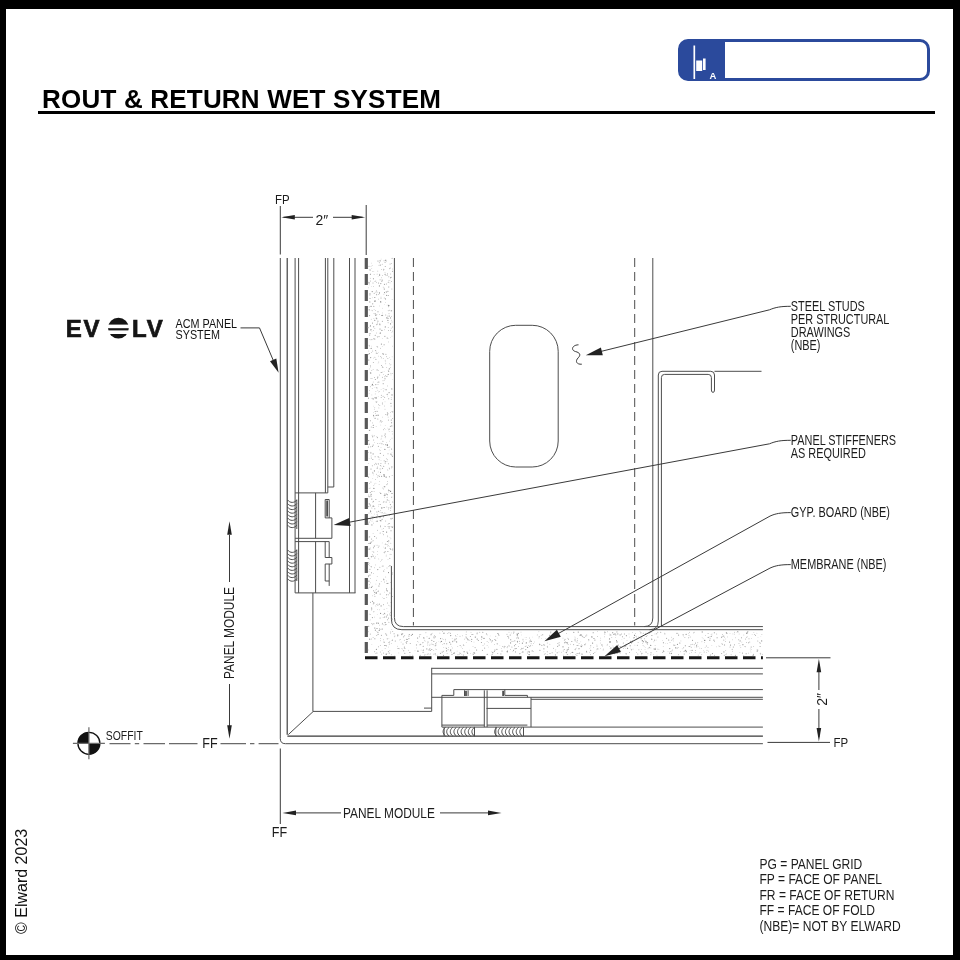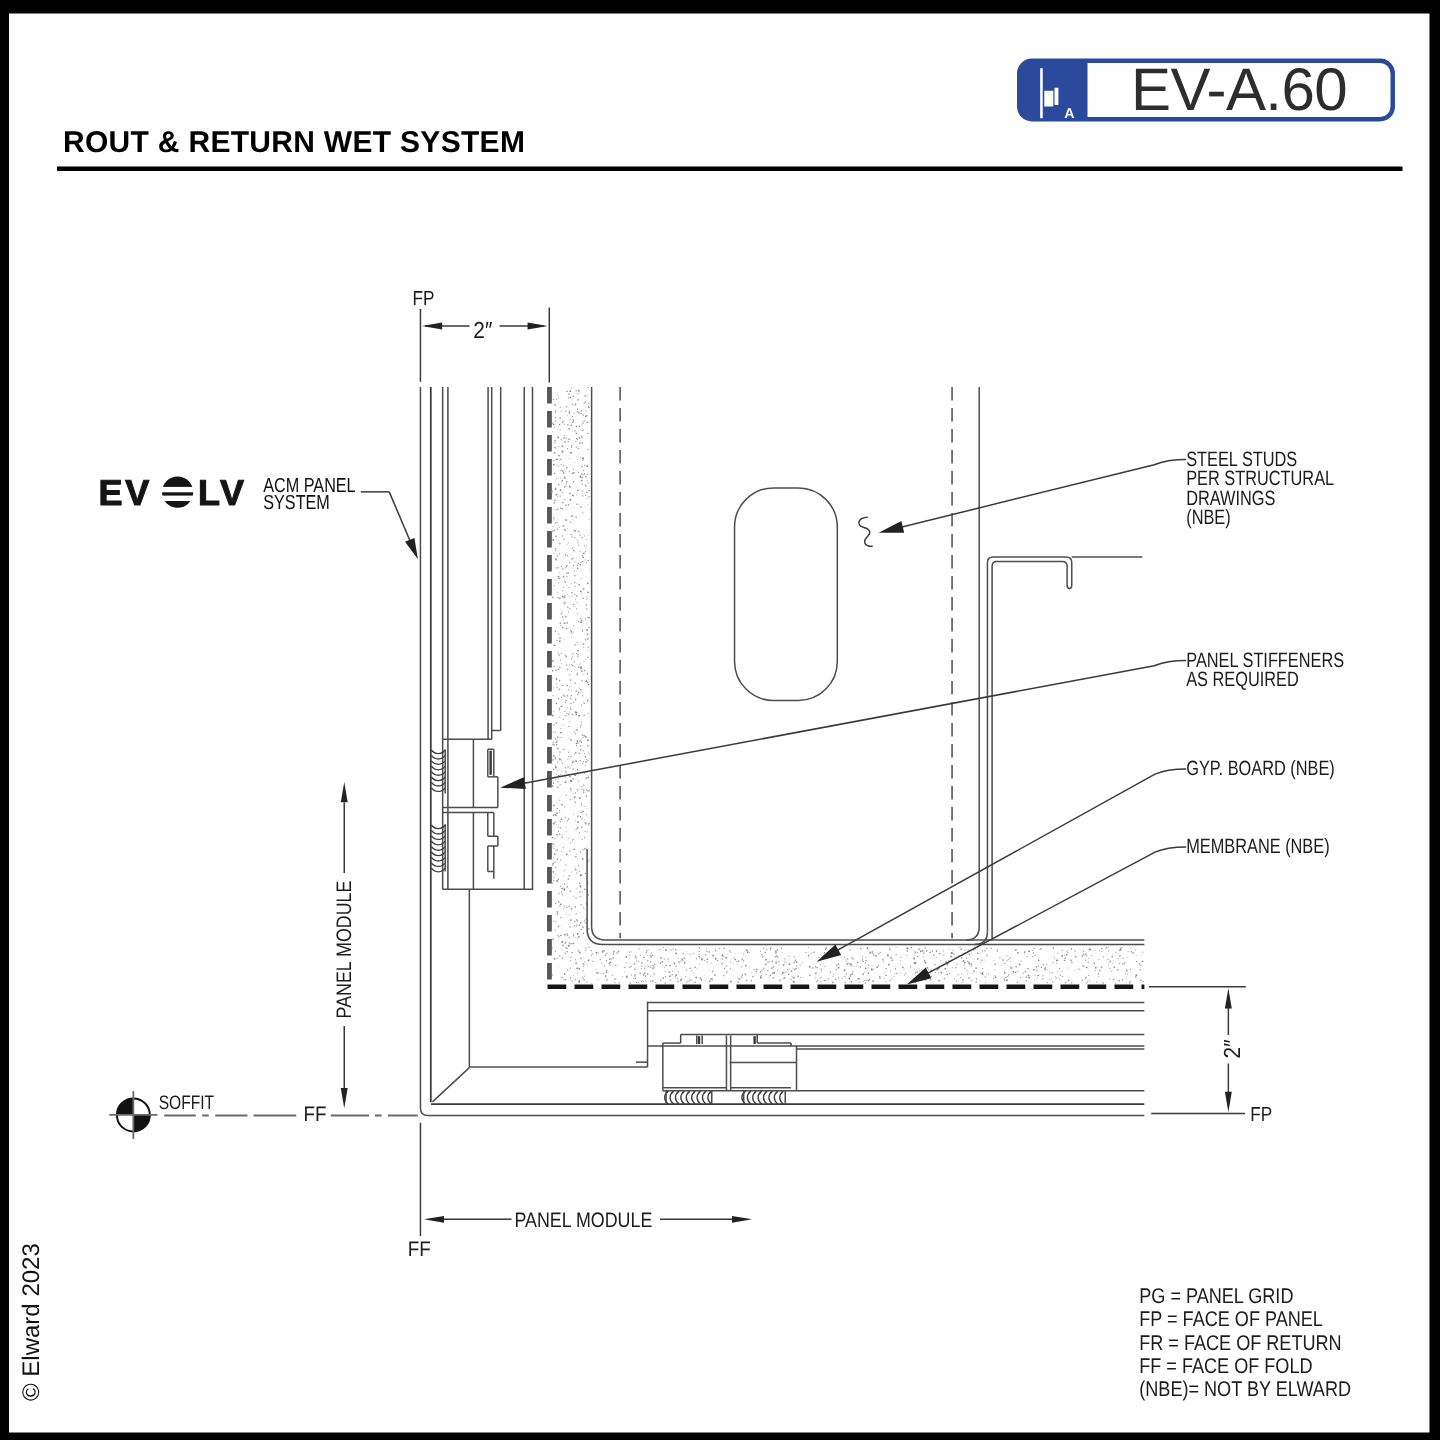--- a/index.html
+++ b/index.html
@@ -30,7 +30,6 @@
       <text x="29.5" y="37.5" font-size="9.5" font-weight="bold" fill="#fff" font-family="Liberation Sans,sans-serif">A</text>
     </svg>
   </div>
-  <div id="badgetext">EV-A.60</div>
 </div>
 <div id="copy">© Elward 2023</div>
 <svg id="evolv" width="110" height="26" viewBox="0 0 110 26">

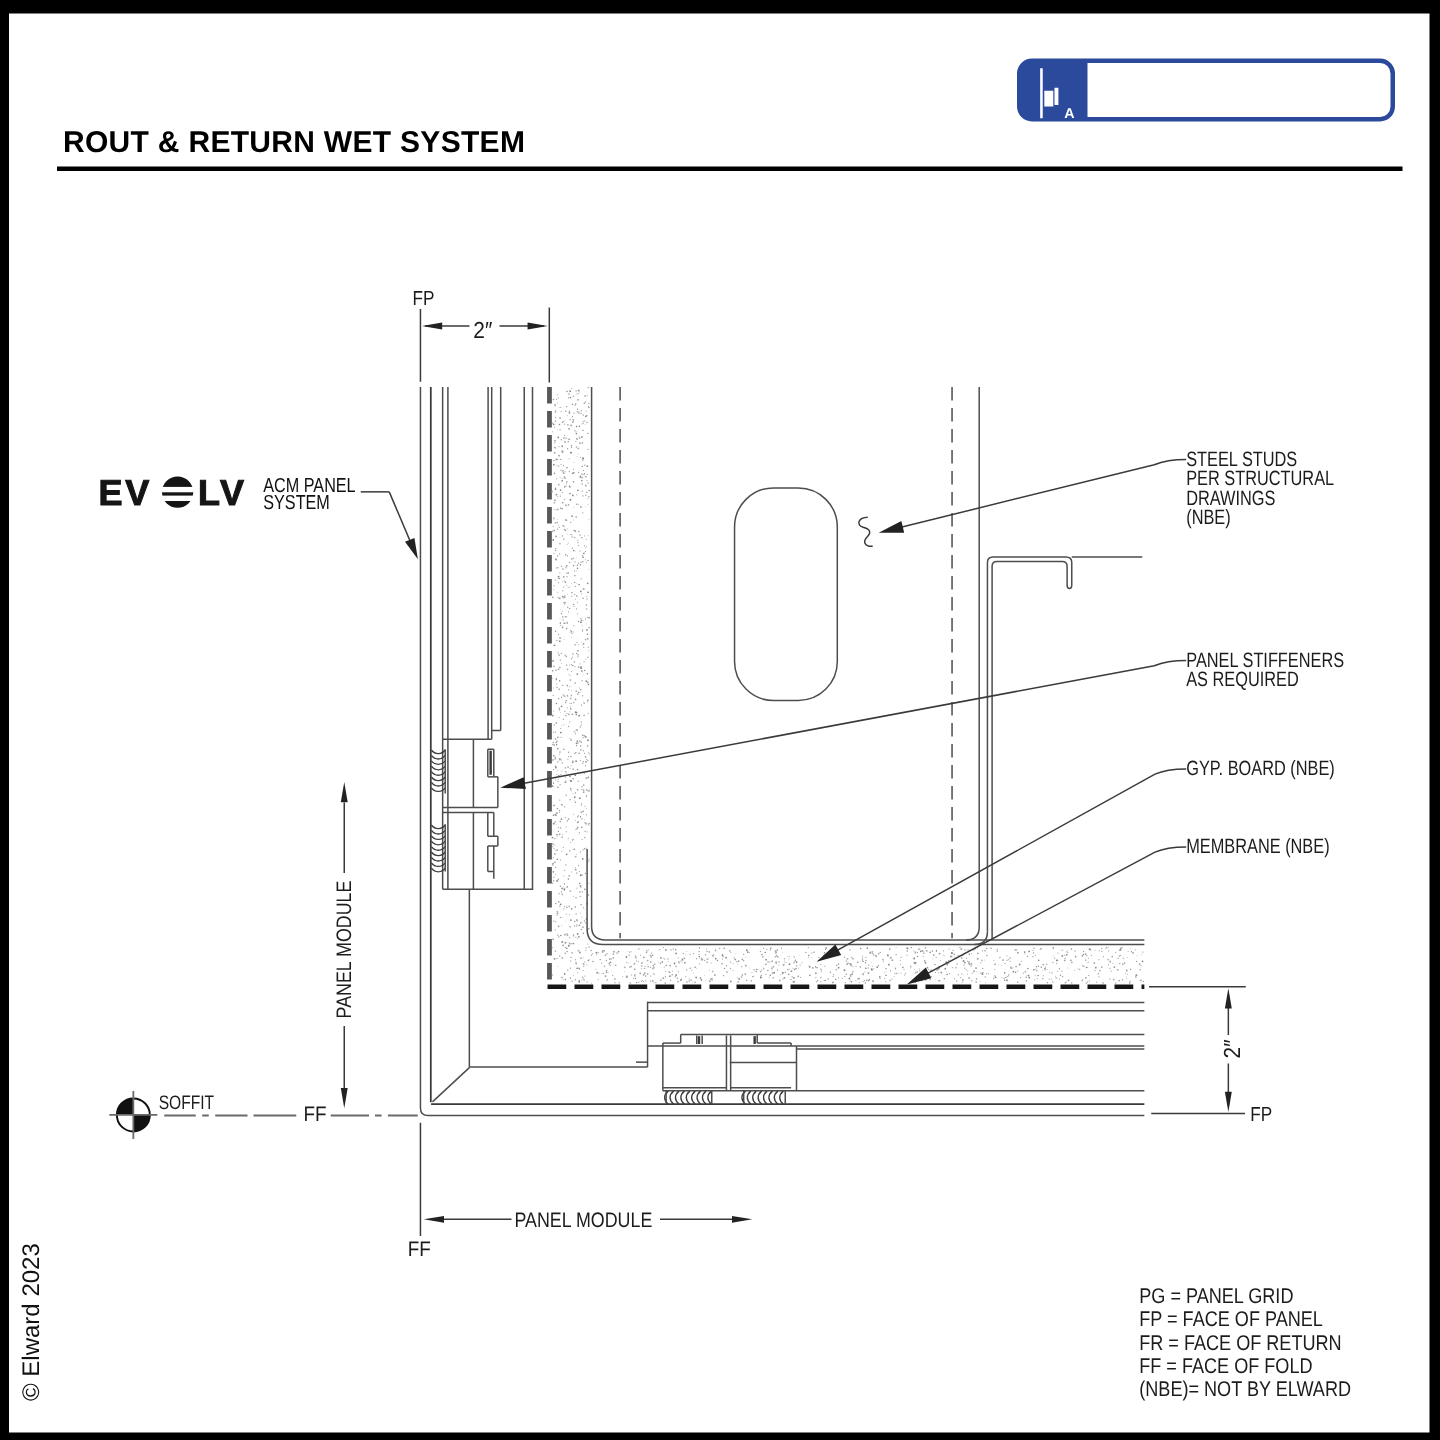--- a/index.html
+++ b/index.html
@@ -6,7 +6,7 @@
   *{box-sizing:border-box;font-family:"Liberation Sans",sans-serif;}
   #frame{position:absolute;left:0;top:0;width:960px;height:960px;
     border-top:9px solid #000;border-left:6px solid #000;border-right:7px solid #000;border-bottom:5px solid #000;}
-  #title{position:absolute;left:42px;top:84px;font-size:20px;font-weight:bold;color:#000;letter-spacing:0.2px;}
+  #title{position:absolute;left:42px;top:84px;font-size:26px;font-weight:bold;color:#000;letter-spacing:0.2px;}
   #rule{position:absolute;left:38px;top:110.5px;width:897px;height:3px;background:#000;}
   #badge{position:absolute;left:678px;top:39px;width:252px;height:42px;border:3px solid #2b4a9c;border-radius:10px;background:#fff;}
   #badgeblue{position:absolute;left:-1px;top:-1px;width:45px;height:38px;background:#2b4a9c;border-radius:7px 0 0 7px;}

